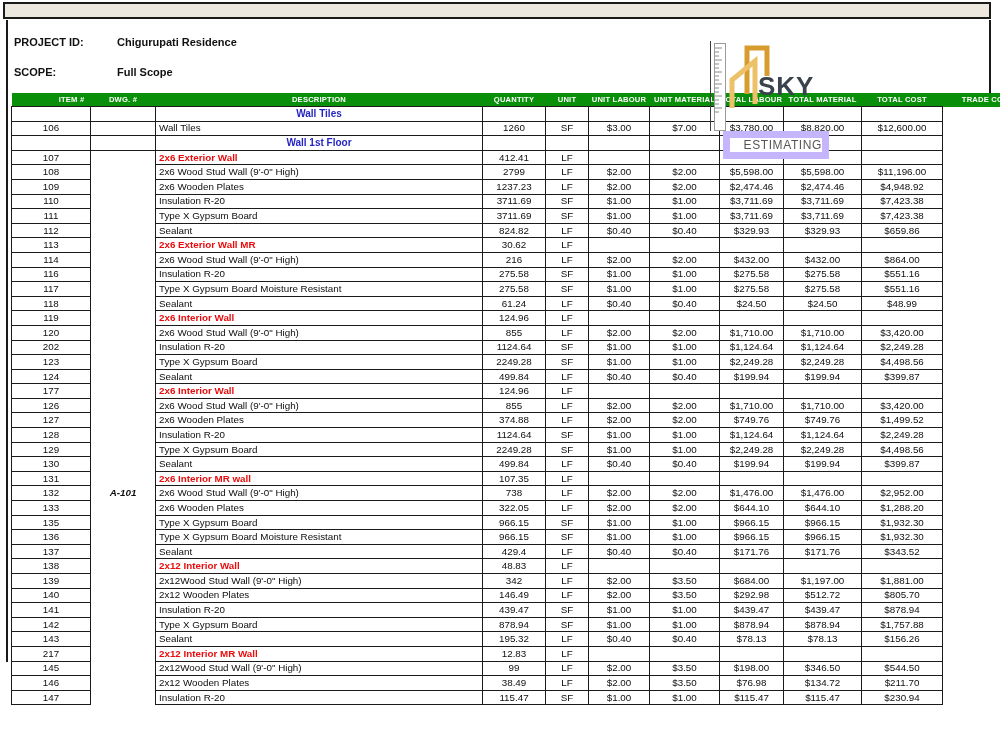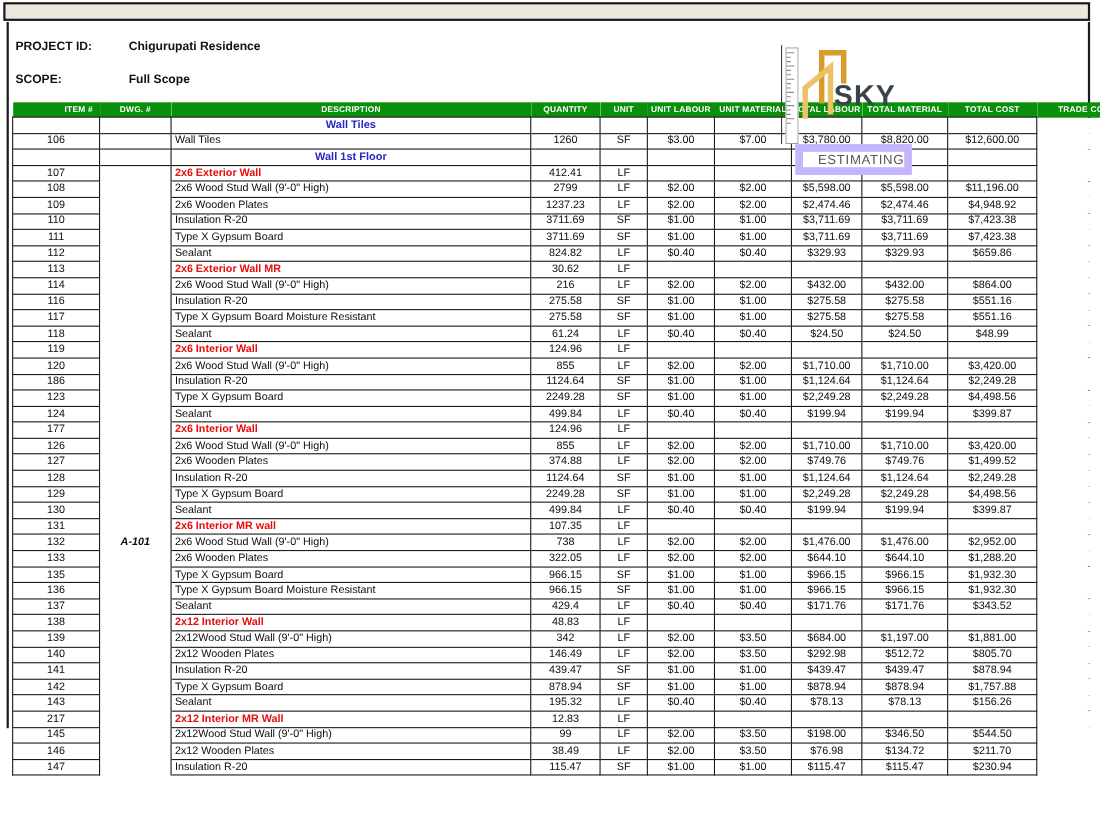--- a/index.html
+++ b/index.html
@@ -322,7 +322,7 @@
           <td class="c-trade"></td>
         </tr>
         <tr>
-          <td class="c-center">186</td>
+          <td class="c-center">202</td>
           <td class="c-dwg-merged"></td>
           <td class="c-desc">Insulation R-20</td>
           <td class="c-center">1124.64</td>

